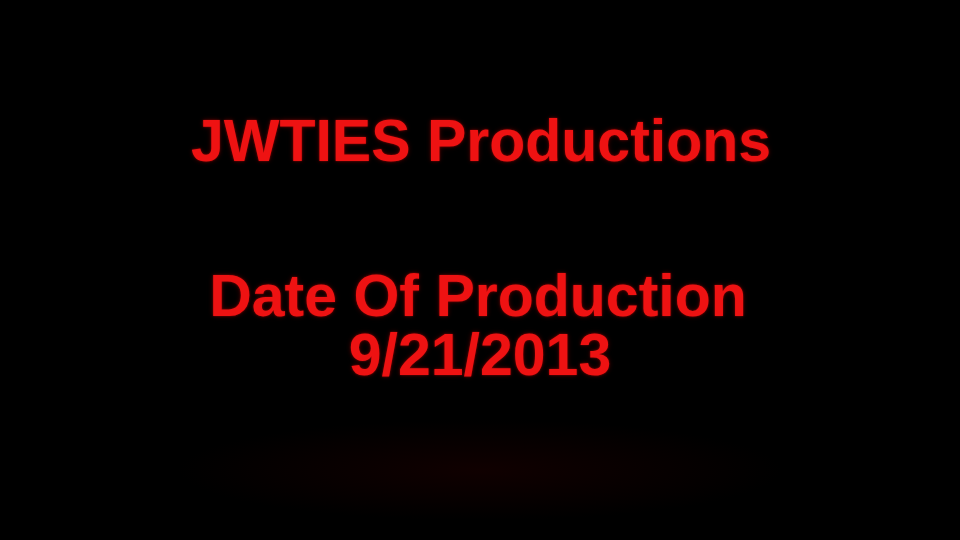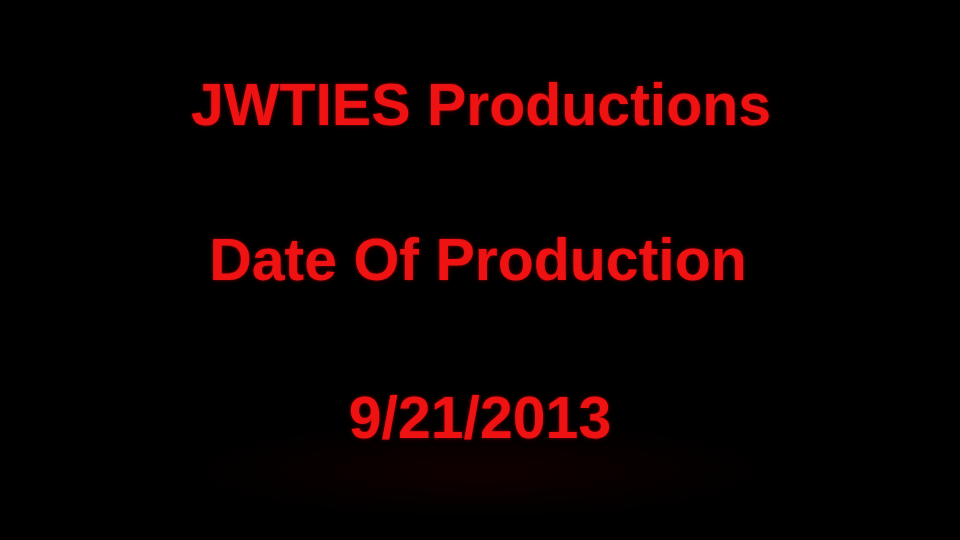--- a/index.html
+++ b/index.html
@@ -61,7 +61,7 @@
 
   #line-studio {
     font-size: 59px;
-    margin-top: 76px;
+    margin-top: 112px;
     transform: translateX(1px);
   }
 

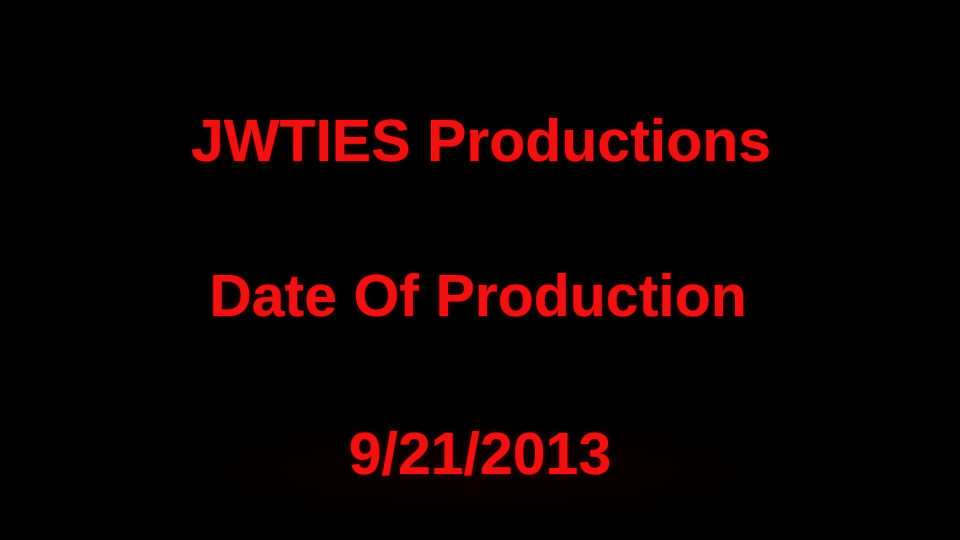--- a/index.html
+++ b/index.html
@@ -73,7 +73,6 @@
 
   #line-date {
     font-size: 59px;
-    margin-top: 99px;
     transform: translateX(0px);
   }
 </style>

